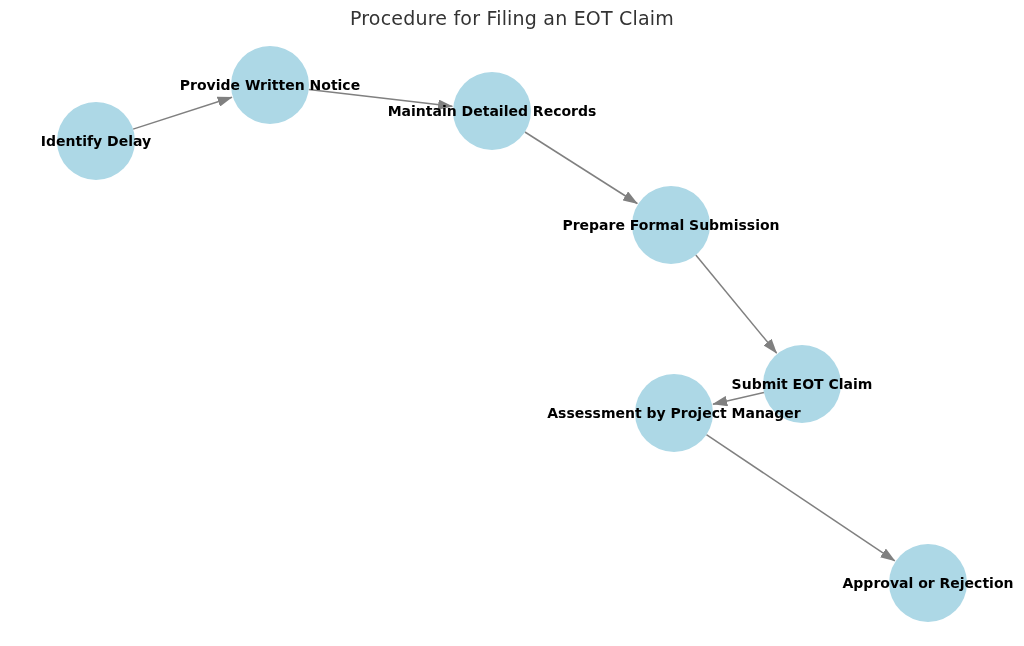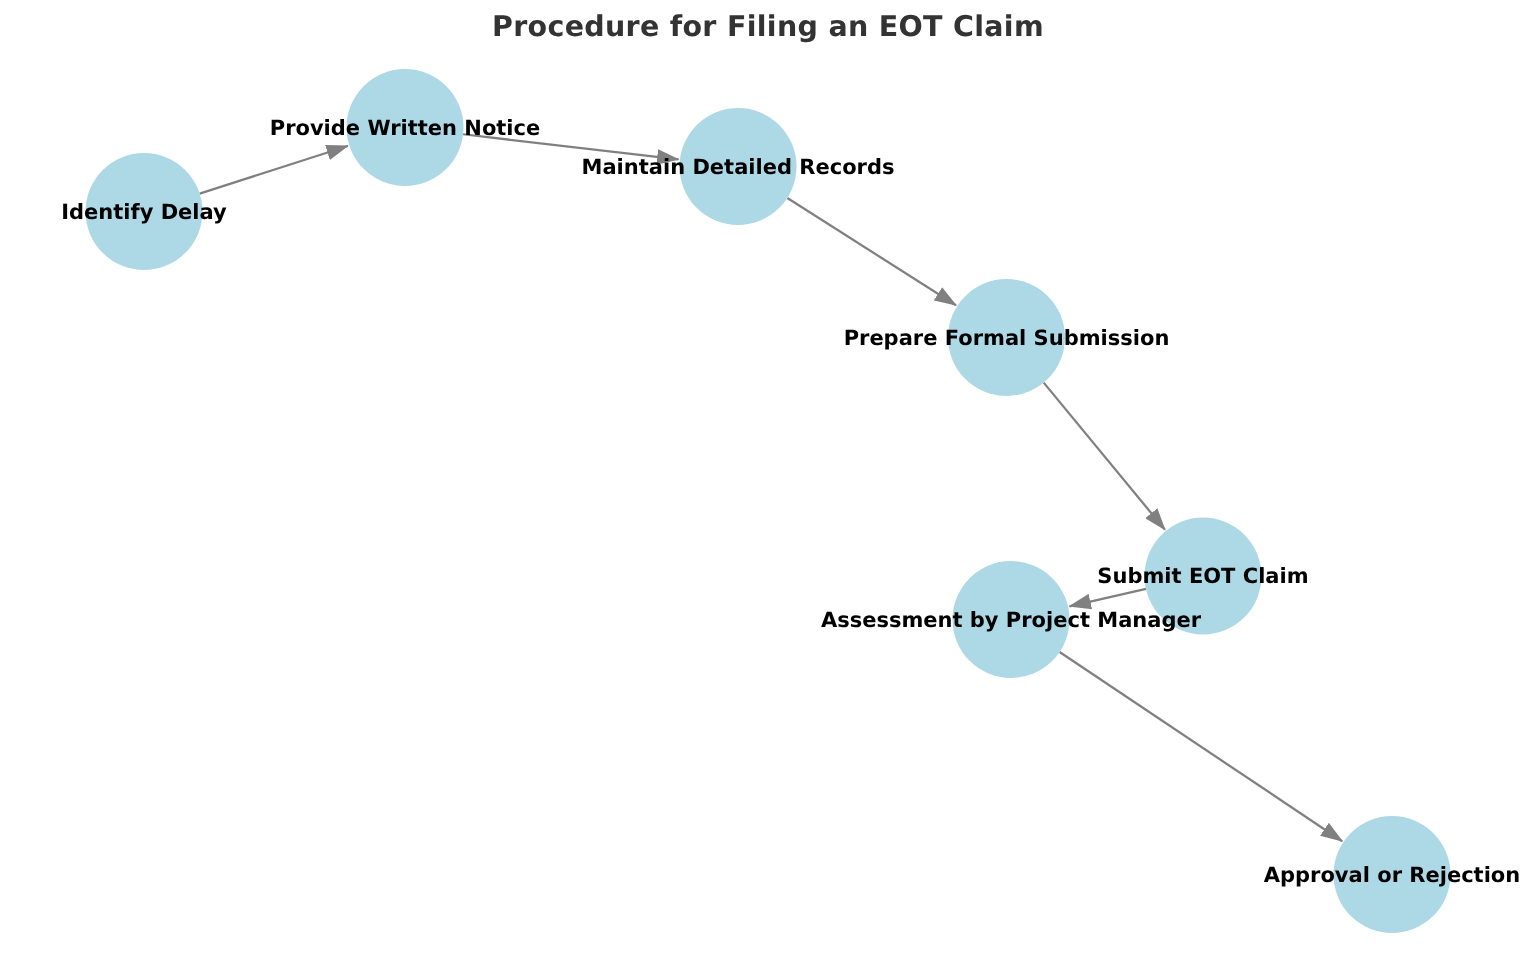--- a/index.html
+++ b/index.html
@@ -22,7 +22,7 @@
     width: 1024px;
     text-align: center;
     font-size: 19px;
-    font-weight: bold;
+    font-weight: normal;
     letter-spacing: 0.2px;
   }
   svg.canvas {

